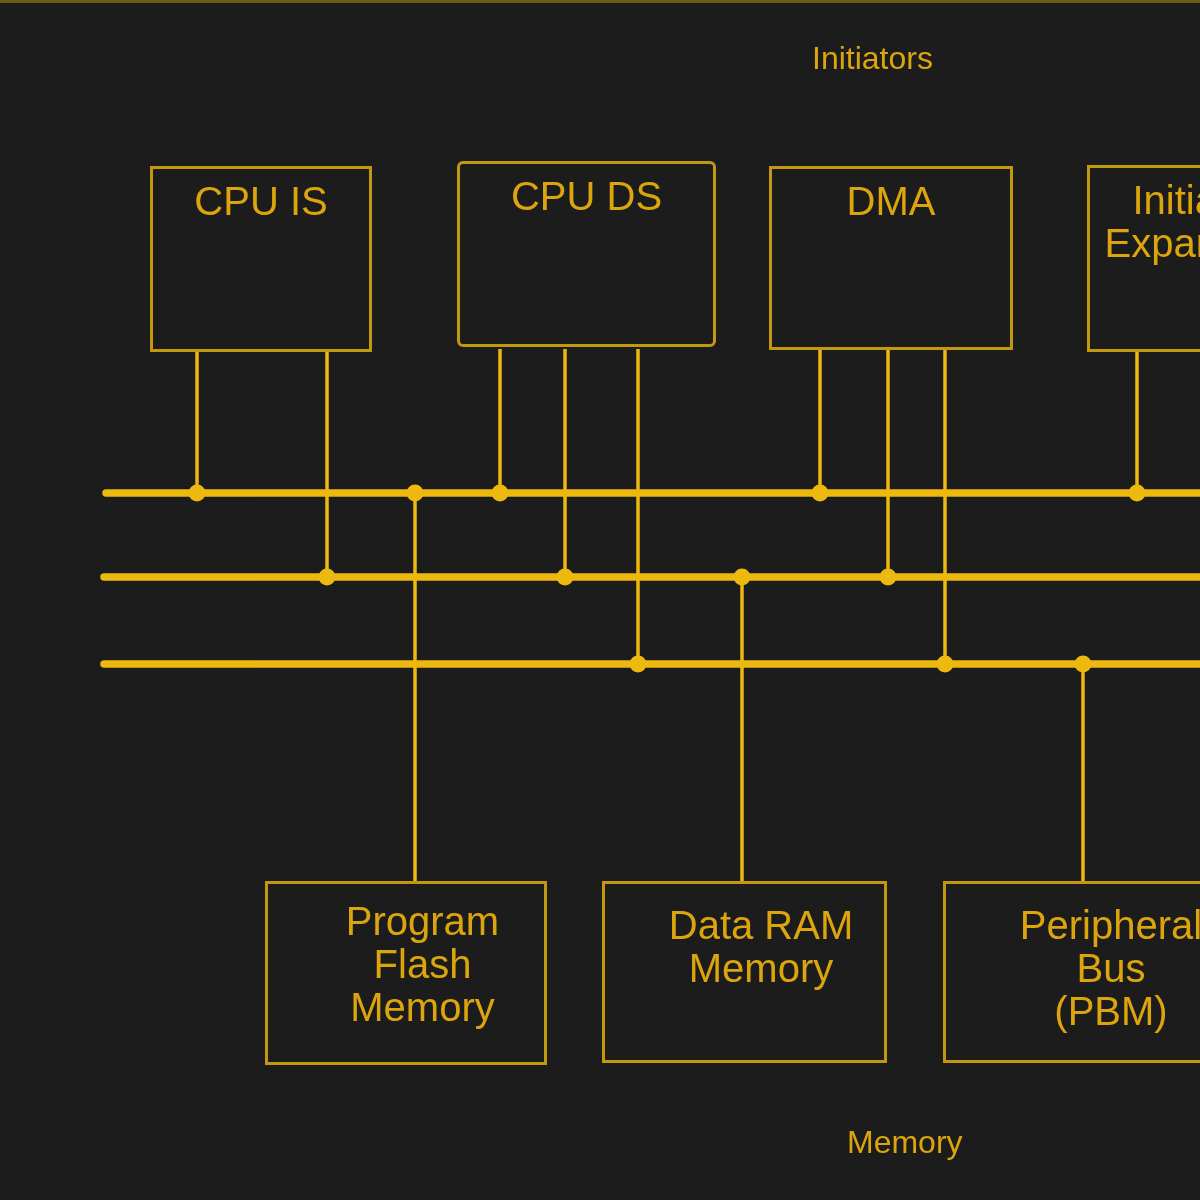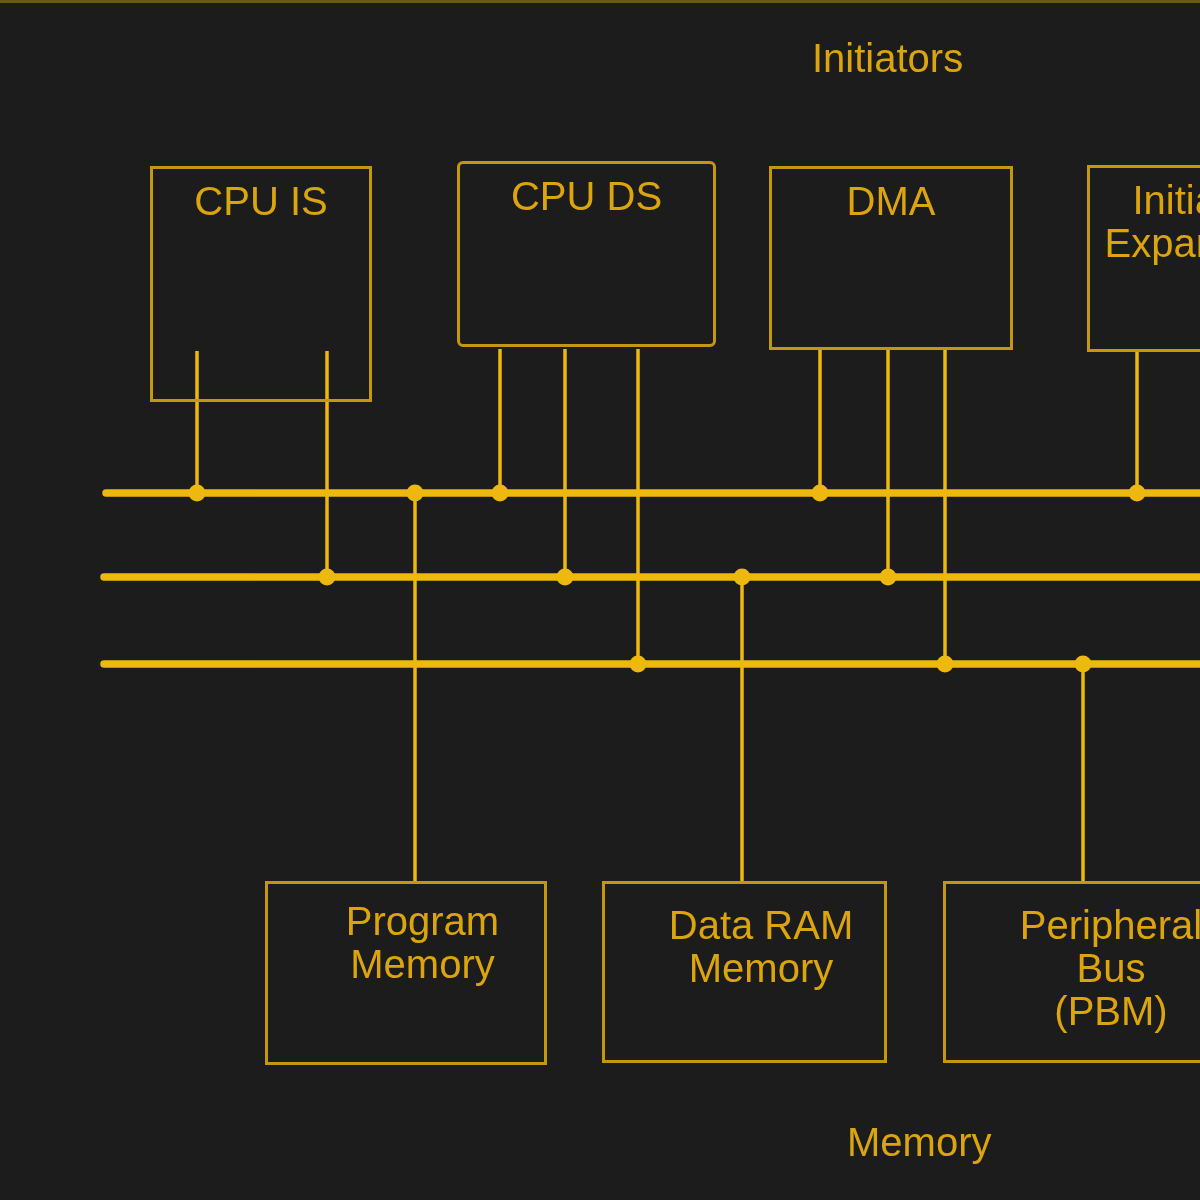--- a/index.html
+++ b/index.html
@@ -13,7 +13,7 @@
   }
   .top-line{position:absolute;left:0;top:0;width:1200px;height:3px;background:var(--topline);}
   .section-label{
-    position:absolute;color:var(--text);font-size:40px;line-height:44px;white-space:nowrap;
+    position:absolute;color:var(--text);font-size:32px;line-height:44px;white-space:nowrap;
   }
   #initiators-label{left:812px;top:36px;}
   #targets-label{left:847px;top:1120px;}

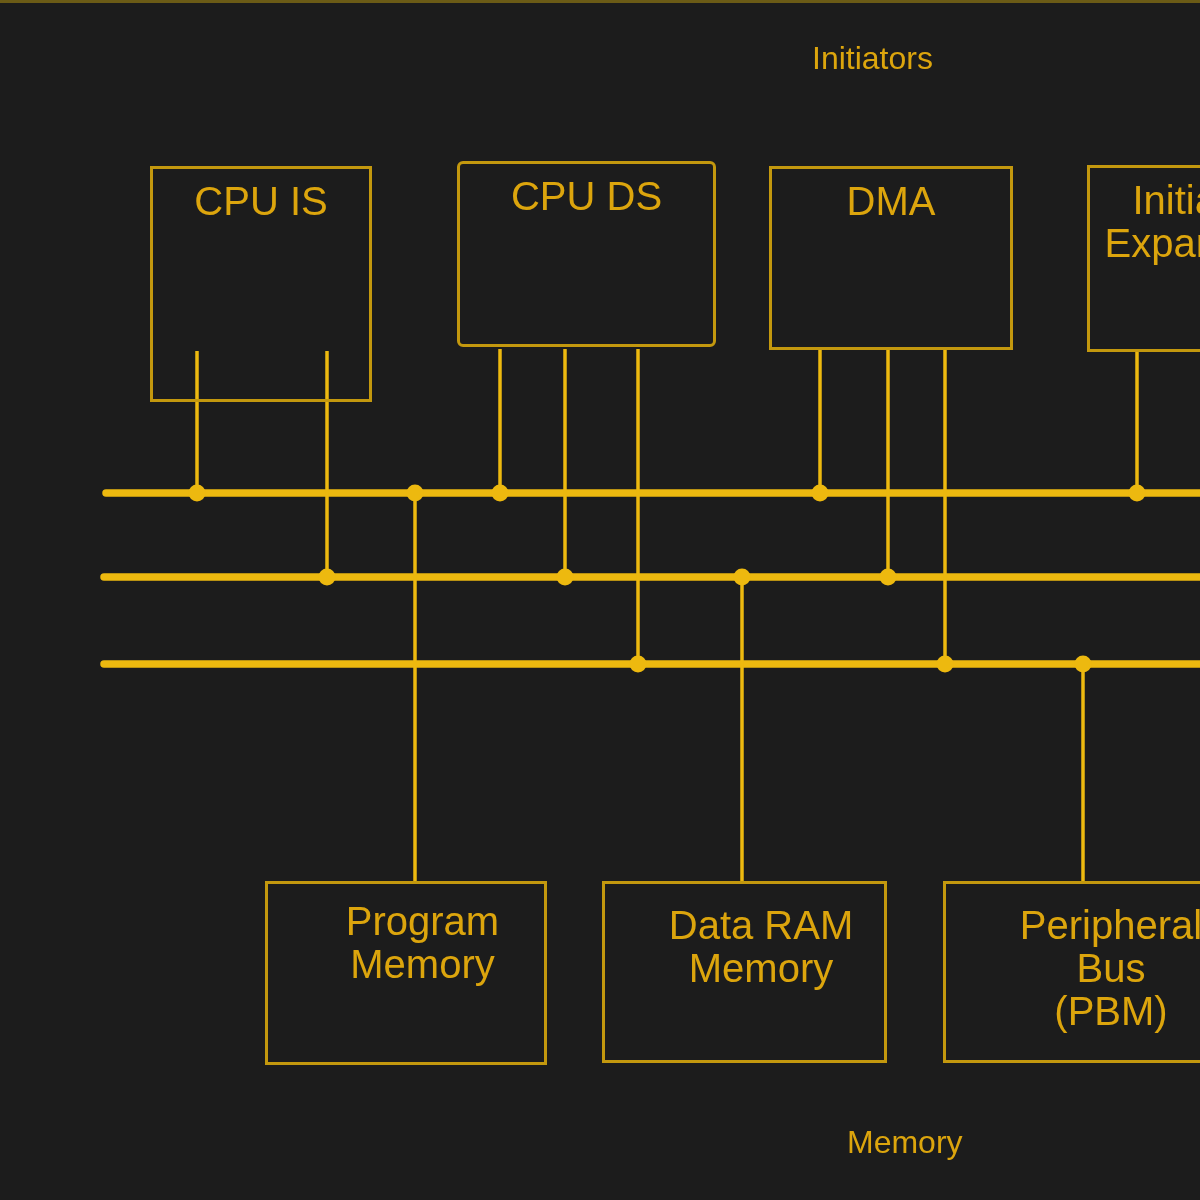--- a/index.html
+++ b/index.html
@@ -28,7 +28,7 @@
   .node span{display:block;}
   .initiator{padding-top:11px;}
   .target{padding-top:20px;padding-left:33px;}
-  #box-cpu-is{left:150px;top:166px;width:222px;height:236px;}
+  #box-cpu-is{left:150px;top:166px;width:222px;height:186px;}
   #box-cpu-ds{left:457px;top:161px;width:259px;height:186px;border-radius:6px;}
   #box-dma{left:769px;top:166px;width:244px;height:184px;}
   #box-initiator-expansion{left:1087px;top:165px;width:222px;height:187px;}

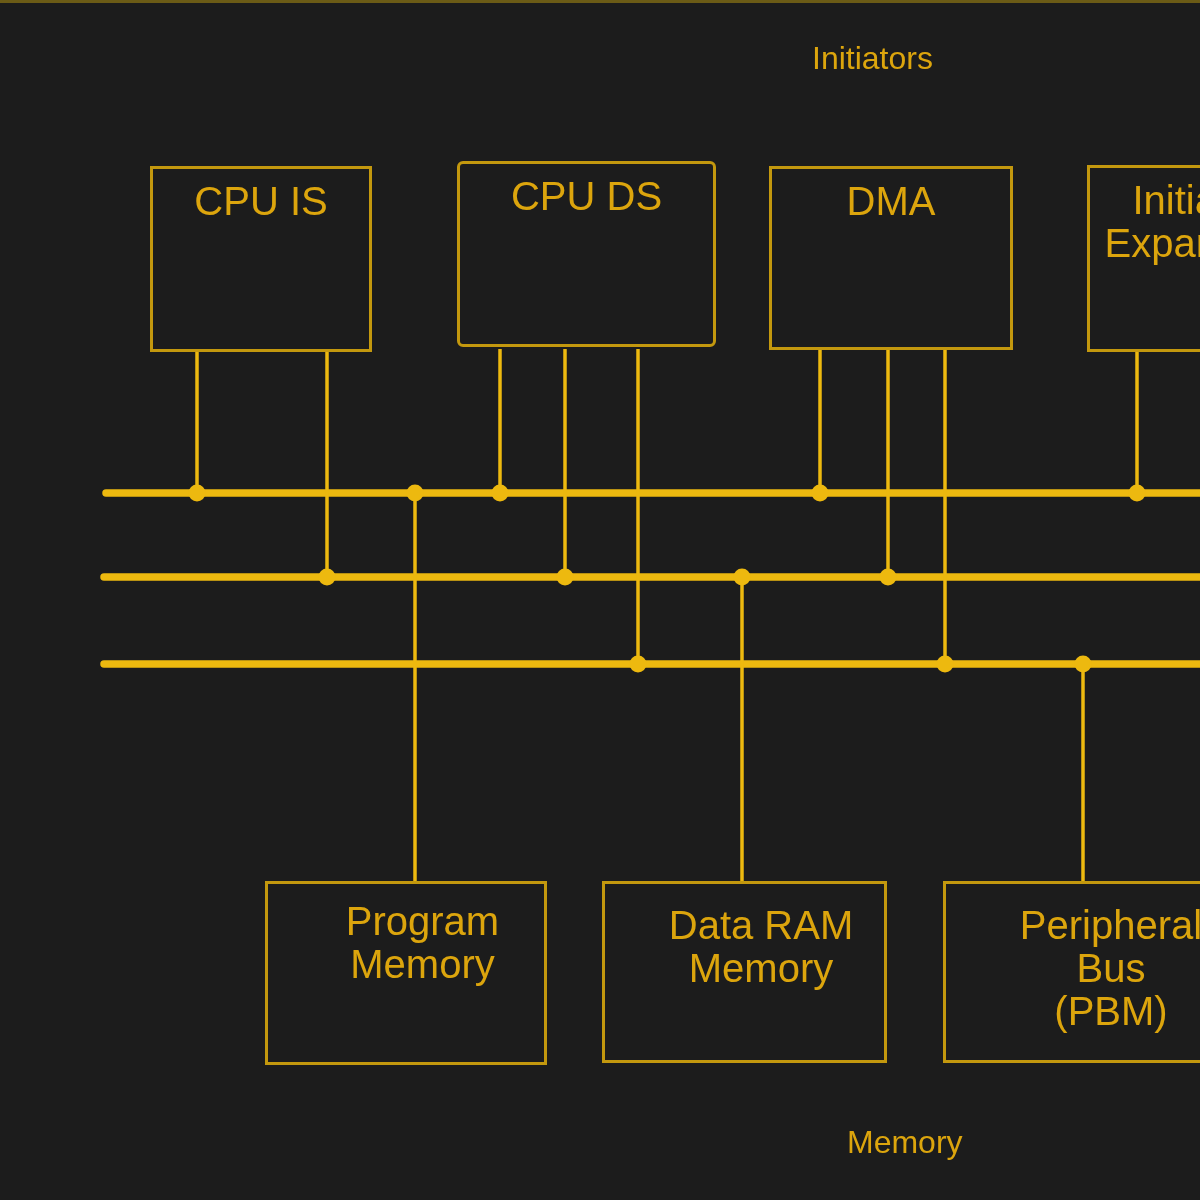--- a/index.html
+++ b/index.html
@@ -95,6 +95,7 @@
 
 <div id="box-program-flash" class="node target">
   <span>Program</span>
+  <span>Flash</span>
   <span>Memory</span>
 </div>
 <div id="box-data-ram" class="node target">

